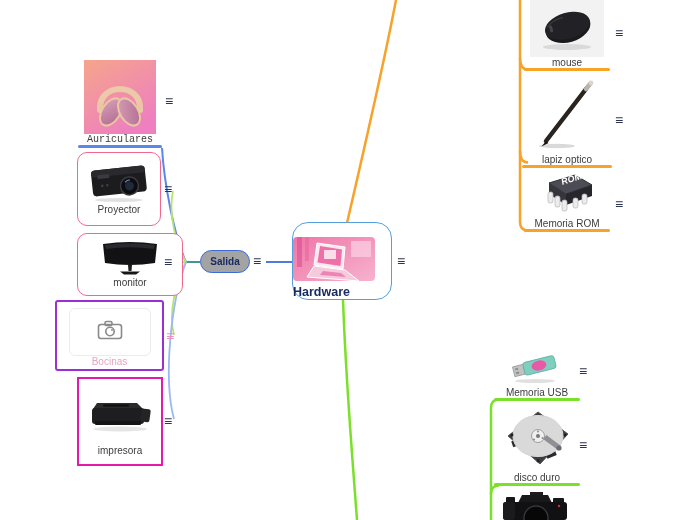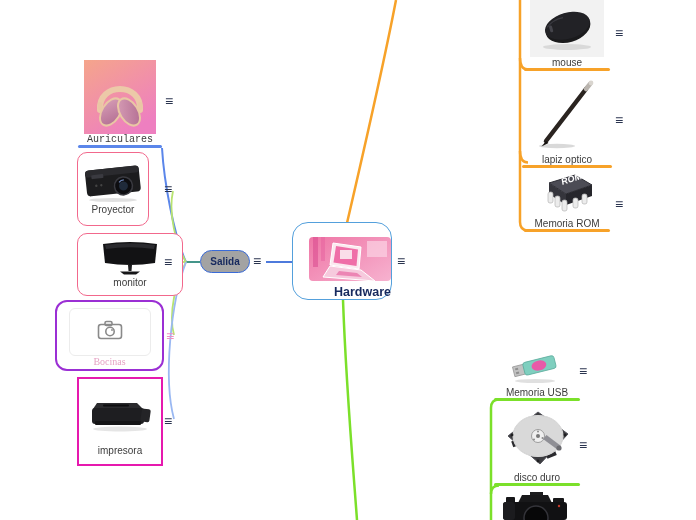--- a/index.html
+++ b/index.html
@@ -117,7 +117,7 @@
   </div>
   <span class="menu-icon" style="left:165px;top:96px;">≡</span>
 
-  <div class="topic boxed" style="left:77px;top:152px;width:72px;height:74px;border:1.5px solid #f2688c;border-radius:10px;">
+  <div class="topic boxed" style="left:77px;top:152px;width:84px;height:74px;border:1.5px solid #f2688c;border-radius:10px;">
     <span class="img" style="width:70px;height:46px;margin-top:5px;">
       <svg width="70" height="46">
         <g transform="rotate(-6 35 24)">

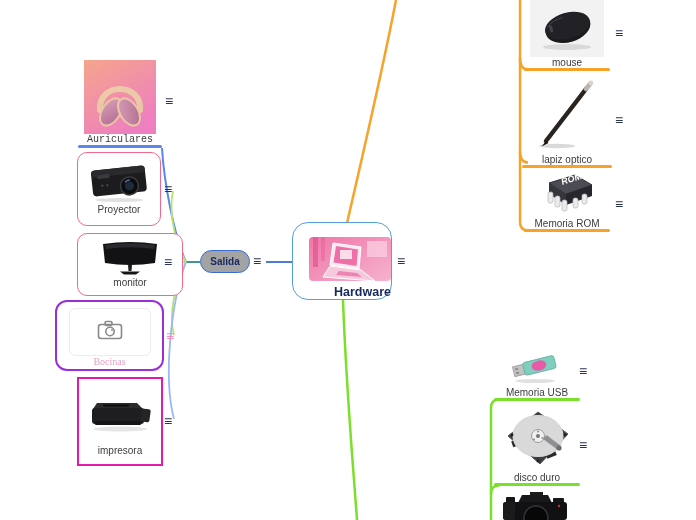--- a/index.html
+++ b/index.html
@@ -18,7 +18,7 @@
   .node-label{font-weight:bold;color:#17295e;text-align:center;}
   .center-node{
     border:1.6px solid #54a0dc;border-radius:16px;background:#fff;
-    display:flex;flex-direction:column;align-items:flex-end;padding-top:14px;
+    display:flex;flex-direction:column;align-items:flex-start;padding-top:14px;
   }
   .pill{
     border:1.6px solid #3a6bd8;border-radius:12px;background:#a3a3a3;

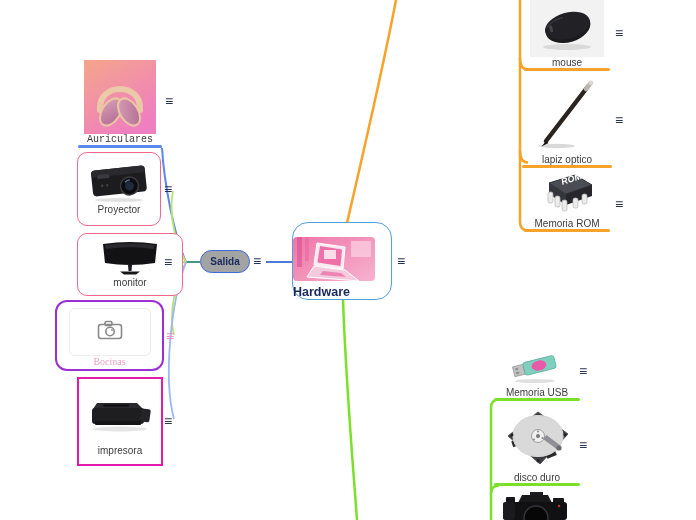--- a/index.html
+++ b/index.html
@@ -150,7 +150,7 @@
   </div>
   <span class="menu-icon" style="left:164px;top:257px;">≡</span>
 
-  <div class="topic boxed" style="left:55px;top:300px;width:109px;height:71px;border:2.5px solid #9b2fd4;border-radius:12px;font-family:Liberation Serif, serif;">
+  <div class="topic boxed" style="left:55px;top:300px;width:109px;height:71px;border:2.5px solid #9b2fd4;border-radius:3px;">
     <div class="placeholder-box" style="width:80px;height:46px;margin-top:6px;">
       <span>
         <svg width="26" height="20">

